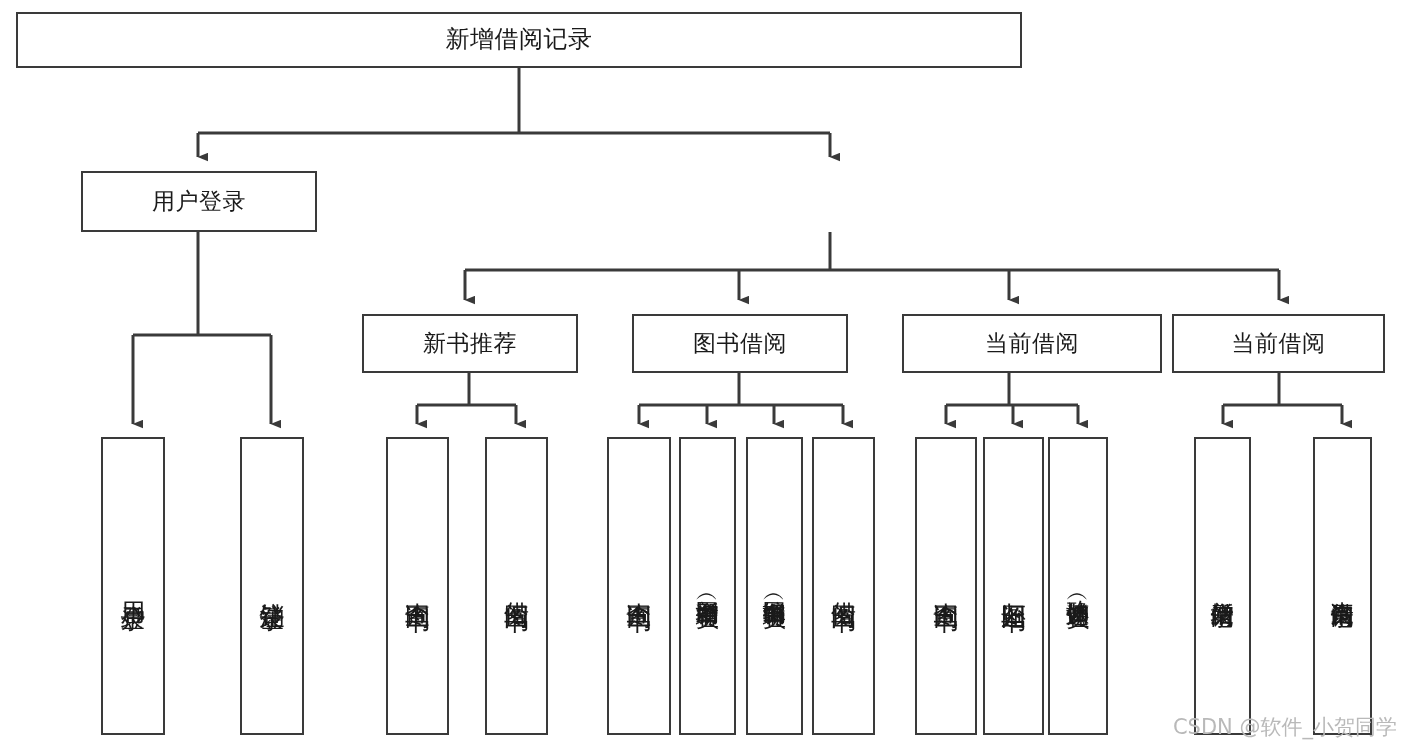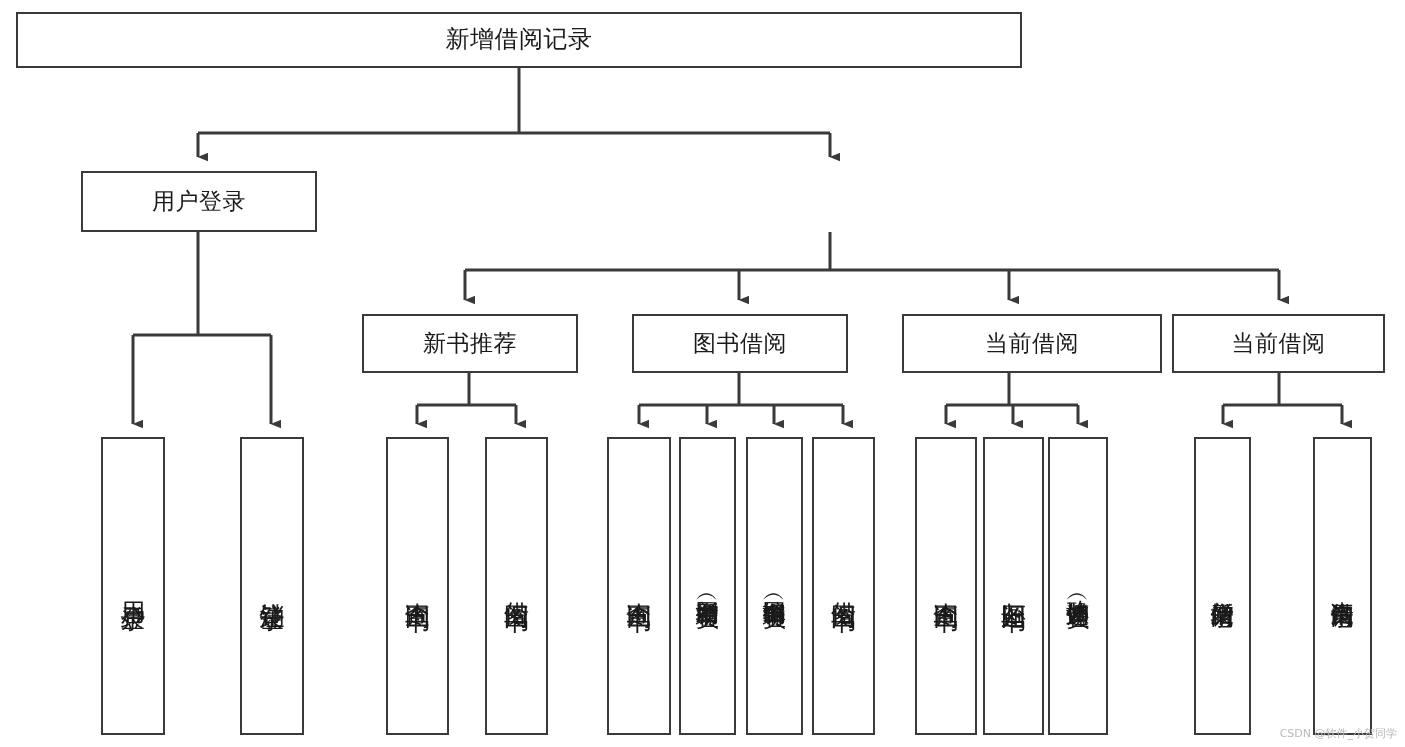--- a/index.html
+++ b/index.html
@@ -72,7 +72,7 @@
     position: absolute;
     right: 8px;
     bottom: 6px;
-    font-size: 11px;
+    font-size: 21px;
     color: #b9b9b9;
     white-space: nowrap;
     user-select: none;

